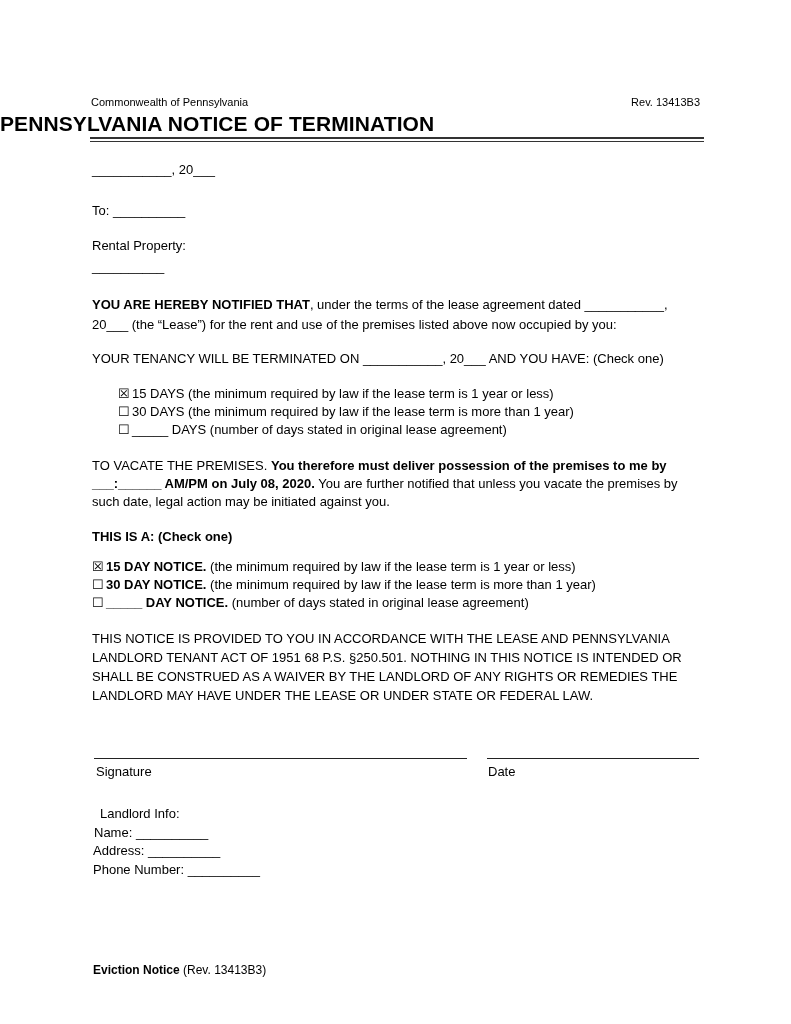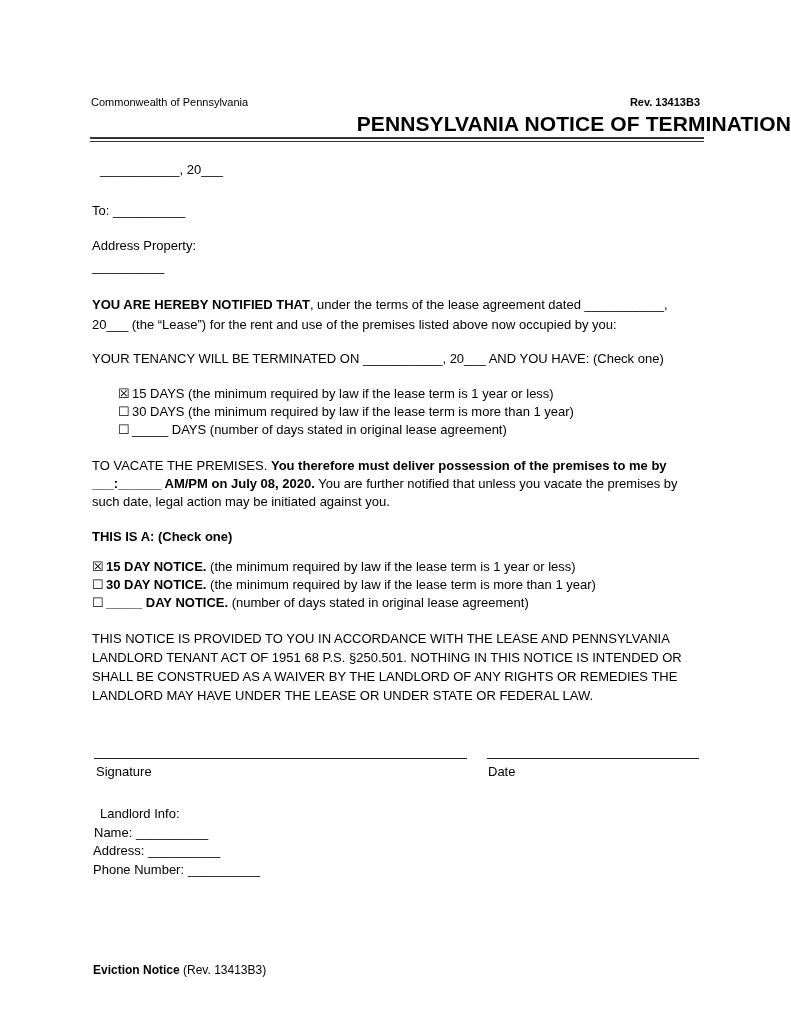--- a/index.html
+++ b/index.html
@@ -26,7 +26,7 @@
 <body>
 
 <div class="abs small" style="left:91px; top:96px;">Commonwealth of Pennsylvania</div>
-<div class="abs small" style="right:91px; top:96px;font-weight:bold;">Rev. 13413B3</div>
+<div class="abs small" style="right:91px; top:96px;">Rev. 13413B3</div>
 <div class="abs title">PENNSYLVANIA NOTICE OF TERMINATION</div>
 <div class="rule-double"></div>
 

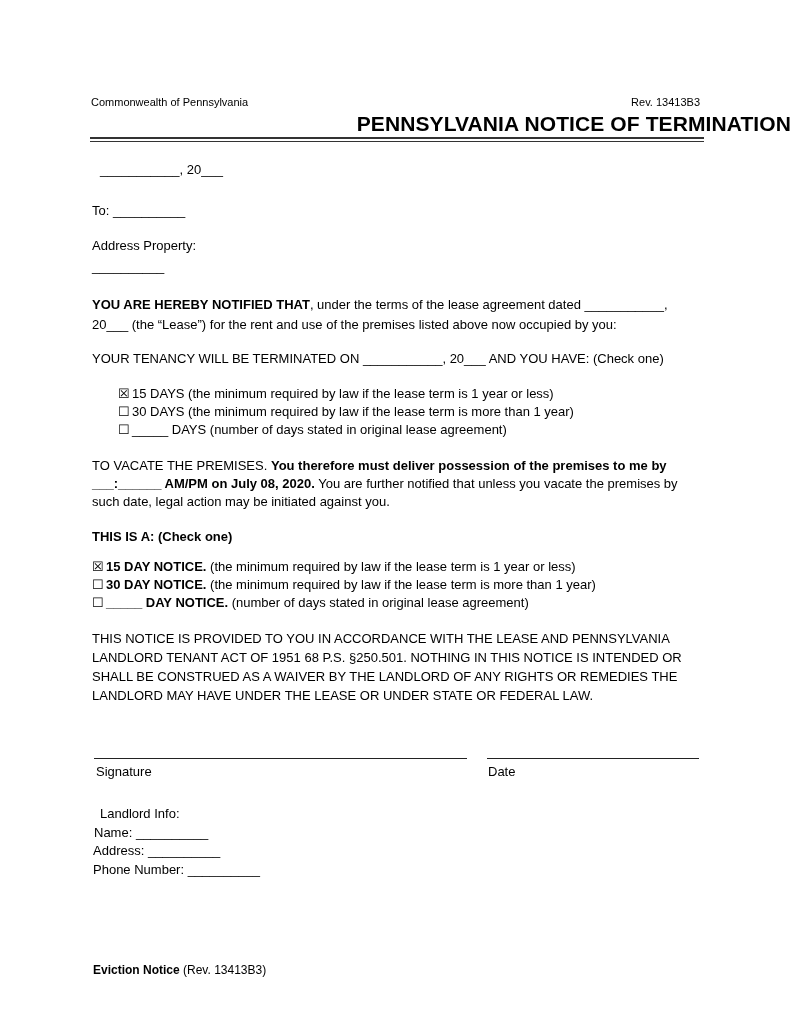--- a/index.html
+++ b/index.html
@@ -12,7 +12,7 @@
     .txt { font-size: 13px; line-height: 18px; }
     .b { font-weight: bold; }
     .title {
-      font-size: 21px; font-weight: bold; left: 0; width: 791px; text-align: right; top: 112px;
+      font-size: 21px; font-weight: bold; left: 0; width: 791px; text-align: left; top: 112px;
       letter-spacing: 0.1px;
     }
     .rule-double {

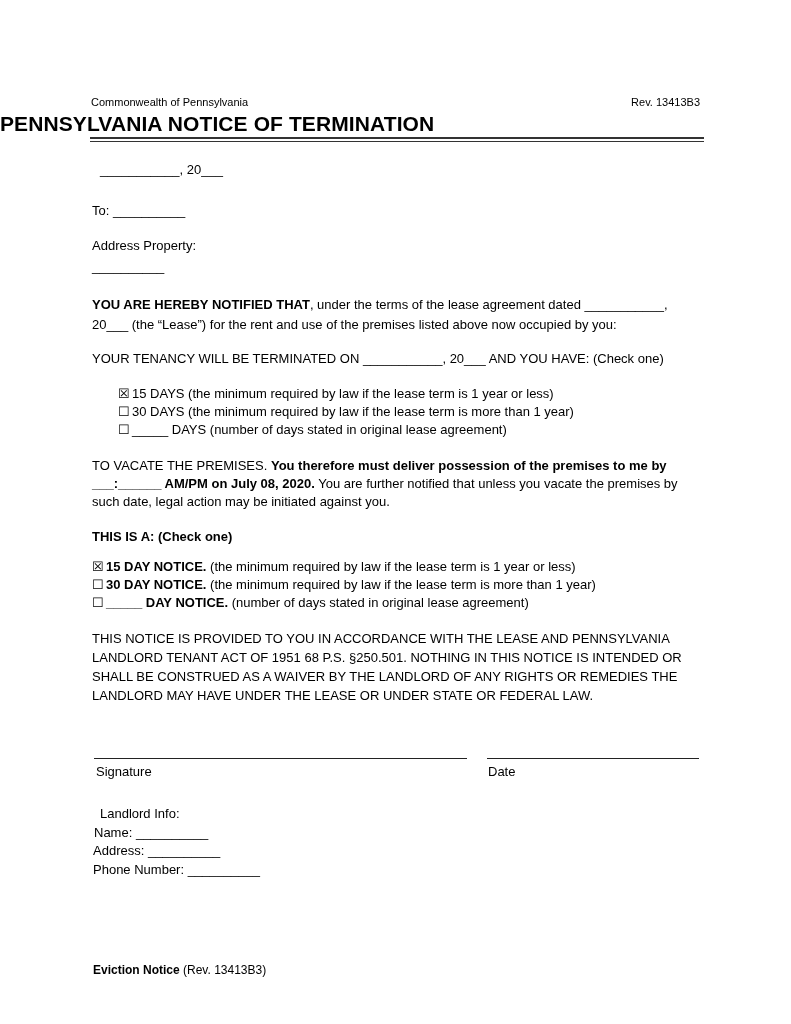--- a/index.html
+++ b/index.html
@@ -30,7 +30,7 @@
 <div class="abs title">PENNSYLVANIA NOTICE OF TERMINATION</div>
 <div class="rule-double"></div>
 
-<div class="abs txt" style="left:100px; top:161px;">___________, 20___</div>
+<div class="abs txt" style="left:92px; top:161px;">___________, 20___</div>
 <div class="abs txt" style="left:92px; top:202px;">To: __________</div>
 <div class="abs txt" style="left:92px; top:237px;">Address Property:</div>
 <div class="abs txt" style="left:92px; top:258px;">__________</div>

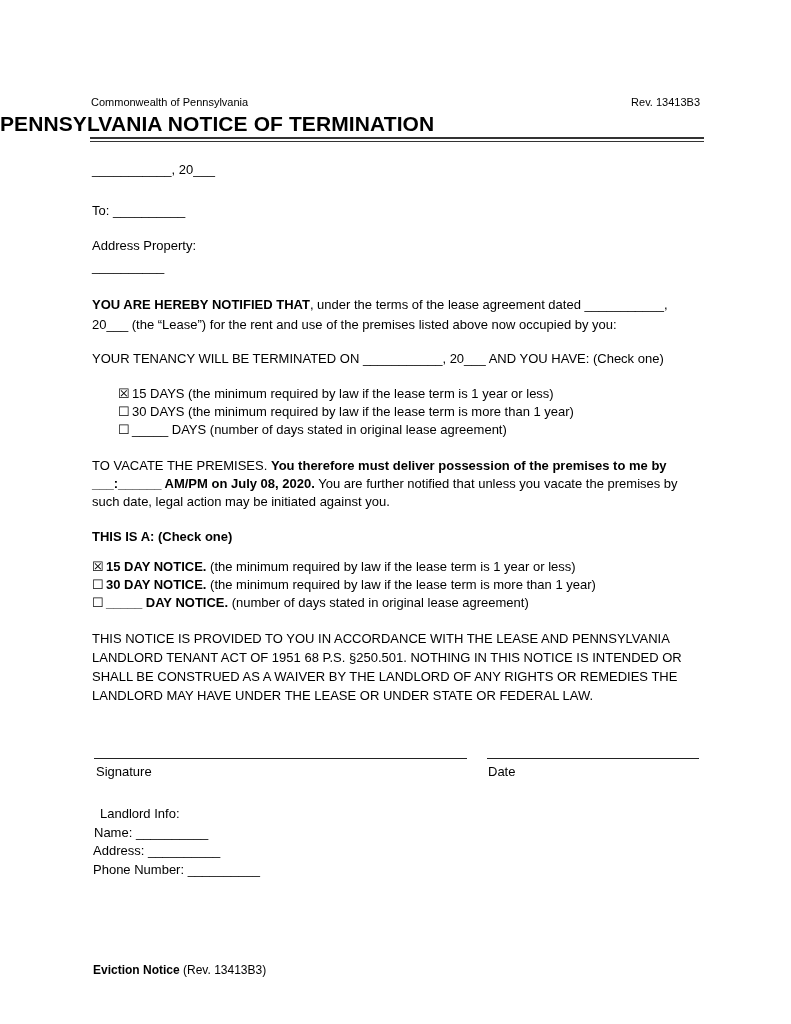--- a/index.html
+++ b/index.html
@@ -32,7 +32,7 @@
 
 <div class="abs txt" style="left:92px; top:161px;">___________, 20___</div>
 <div class="abs txt" style="left:92px; top:202px;">To: __________</div>
-<div class="abs txt" style="left:92px; top:237px;">Address Property:</div>
+<div class="abs txt" style="left:92px; top:237px;">Rental Property:</div>
 <div class="abs txt" style="left:92px; top:258px;">__________</div>
 
 <div class="abs txt" style="left:92px; top:296px;">

